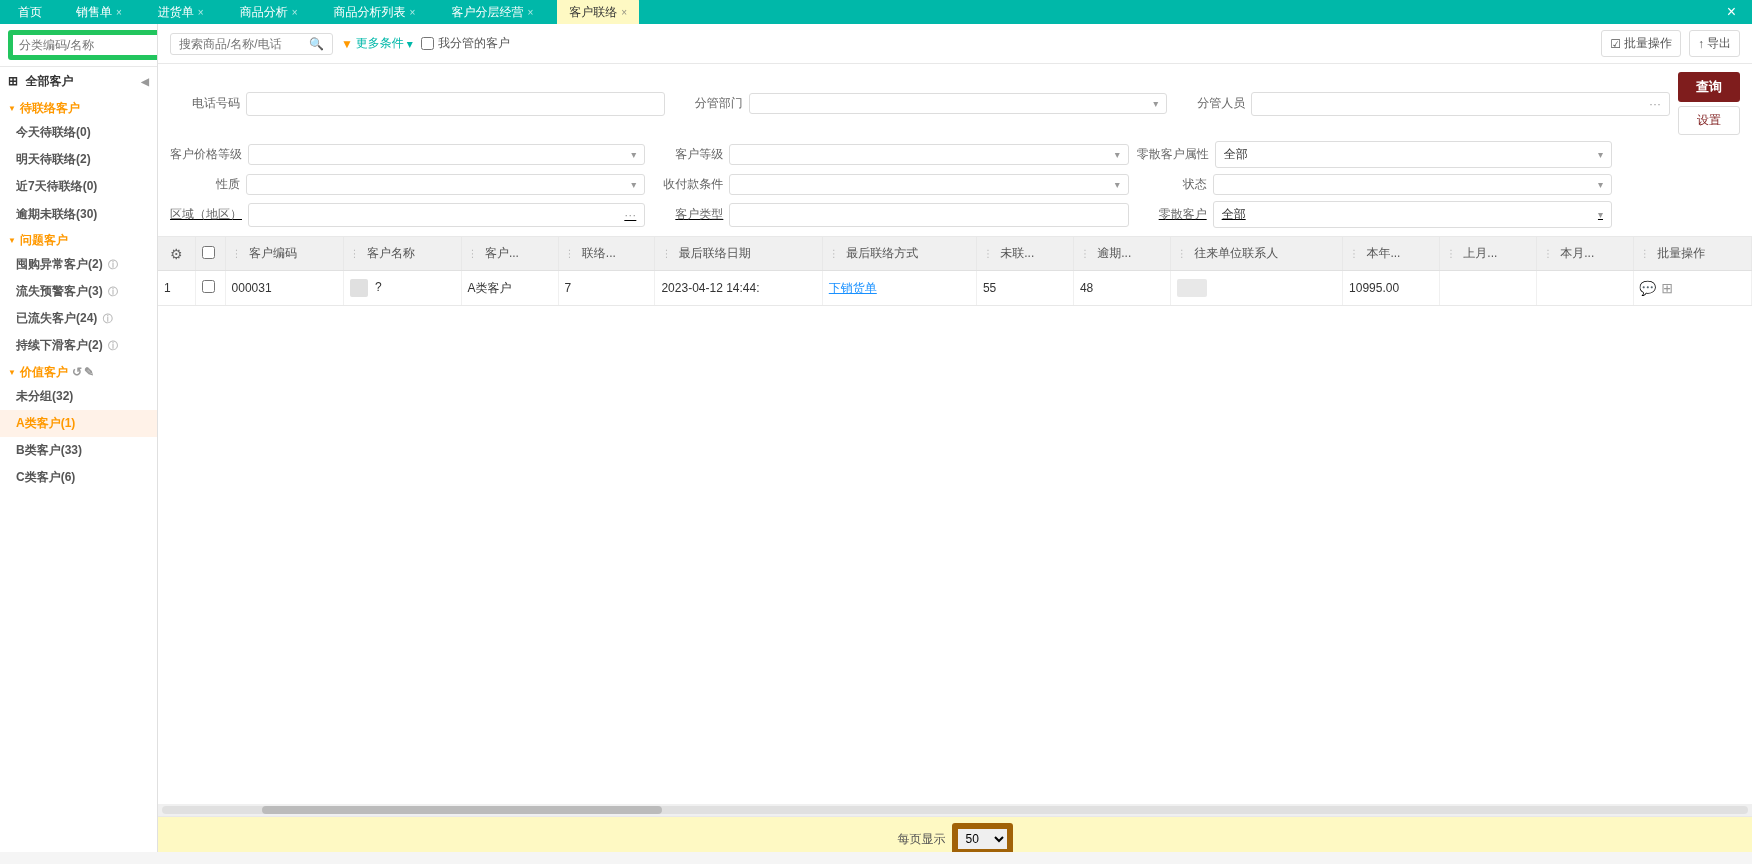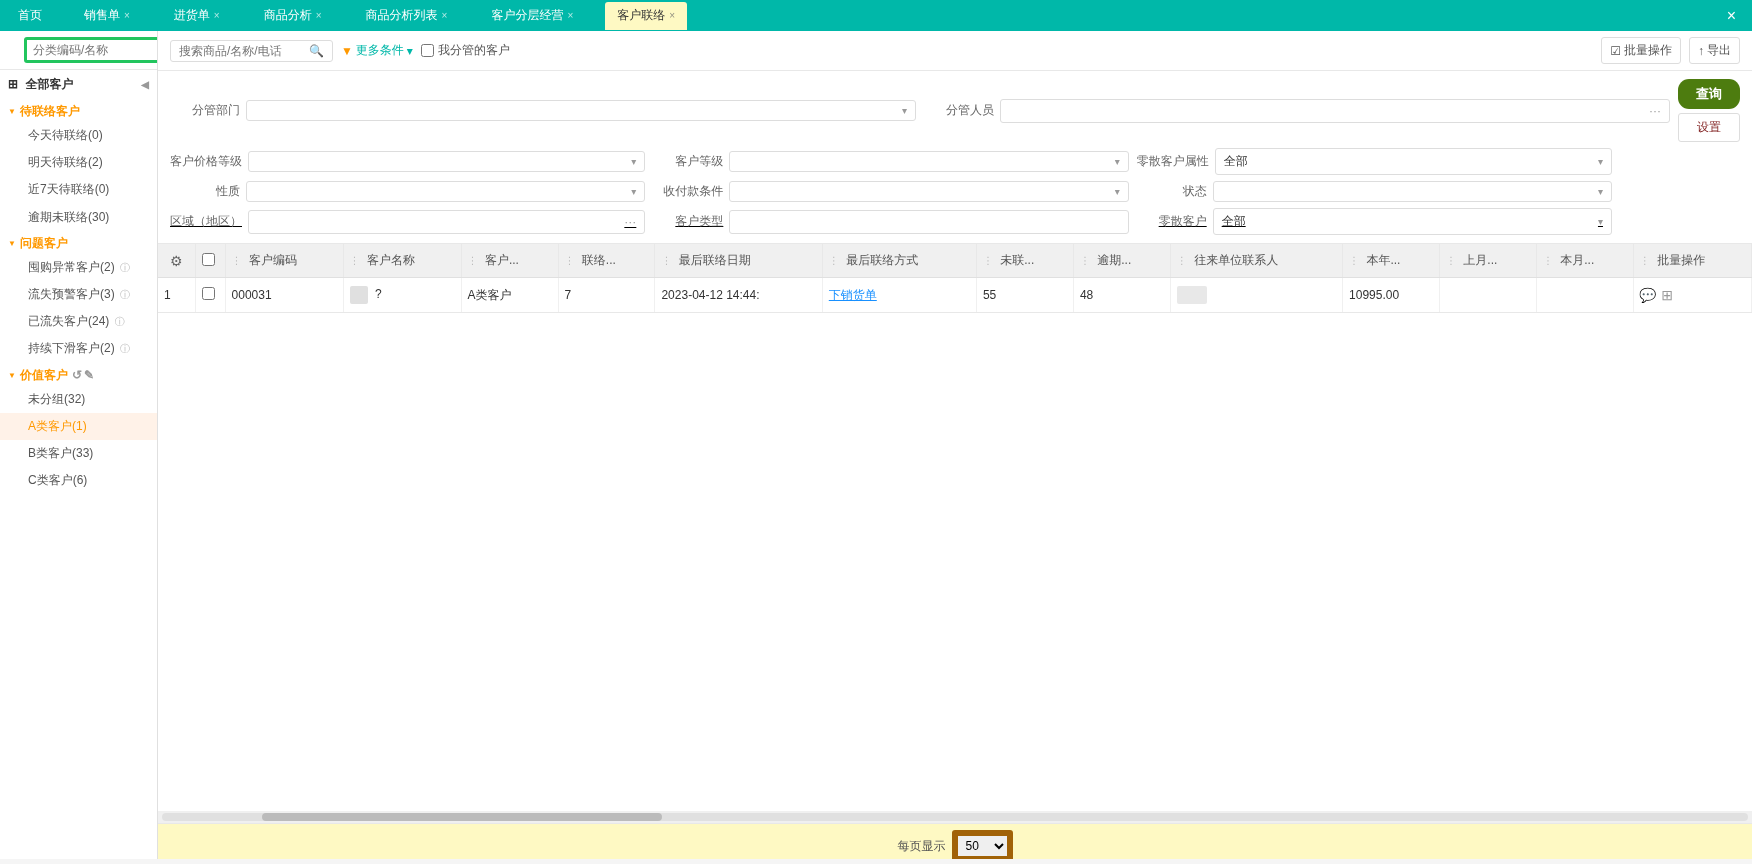--- a/index.html
+++ b/index.html
@@ -8,8 +8,8 @@
     
     .top-nav {
       display: flex; align-items: center;
-      background: #00b8a9; height: 31px;
-      padding: 0 8px; gap: 20px;
+      background: #00b8a9; height: 24px;
+      padding: 0 8px; gap: 12px;
     }
     .nav-tab {
       display: flex; align-items: center; gap: 4px;

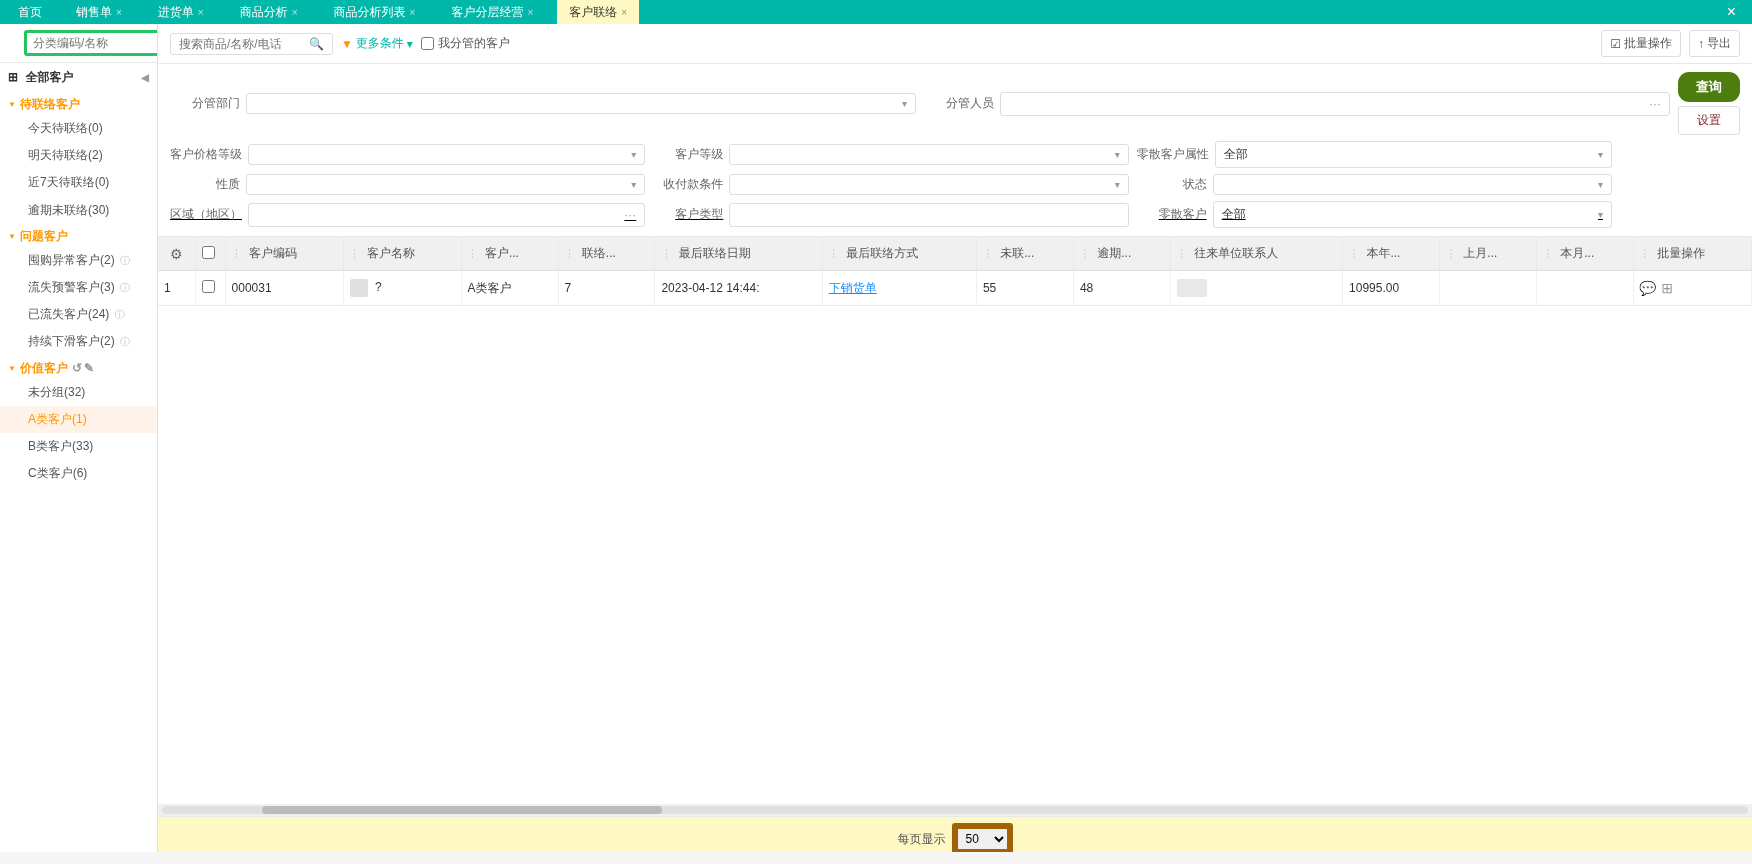--- a/index.html
+++ b/index.html
@@ -39,10 +39,9 @@
       padding: 6px 8px; border-bottom: 1px solid #e8e8e8;
     }
     .sidebar-search input {
-      flex: 1; border: 3px solid #22c55e; border-radius: 3px;
+      flex: 1; border: 5px solid #22c55e; border-radius: 3px;
       padding: 3px 6px; font-size: 12px; color: #666;
       outline: none;
-      margin-left: 16px;
     }
     .sidebar-section-header {
       display: flex; align-items: center; justify-content: space-between;

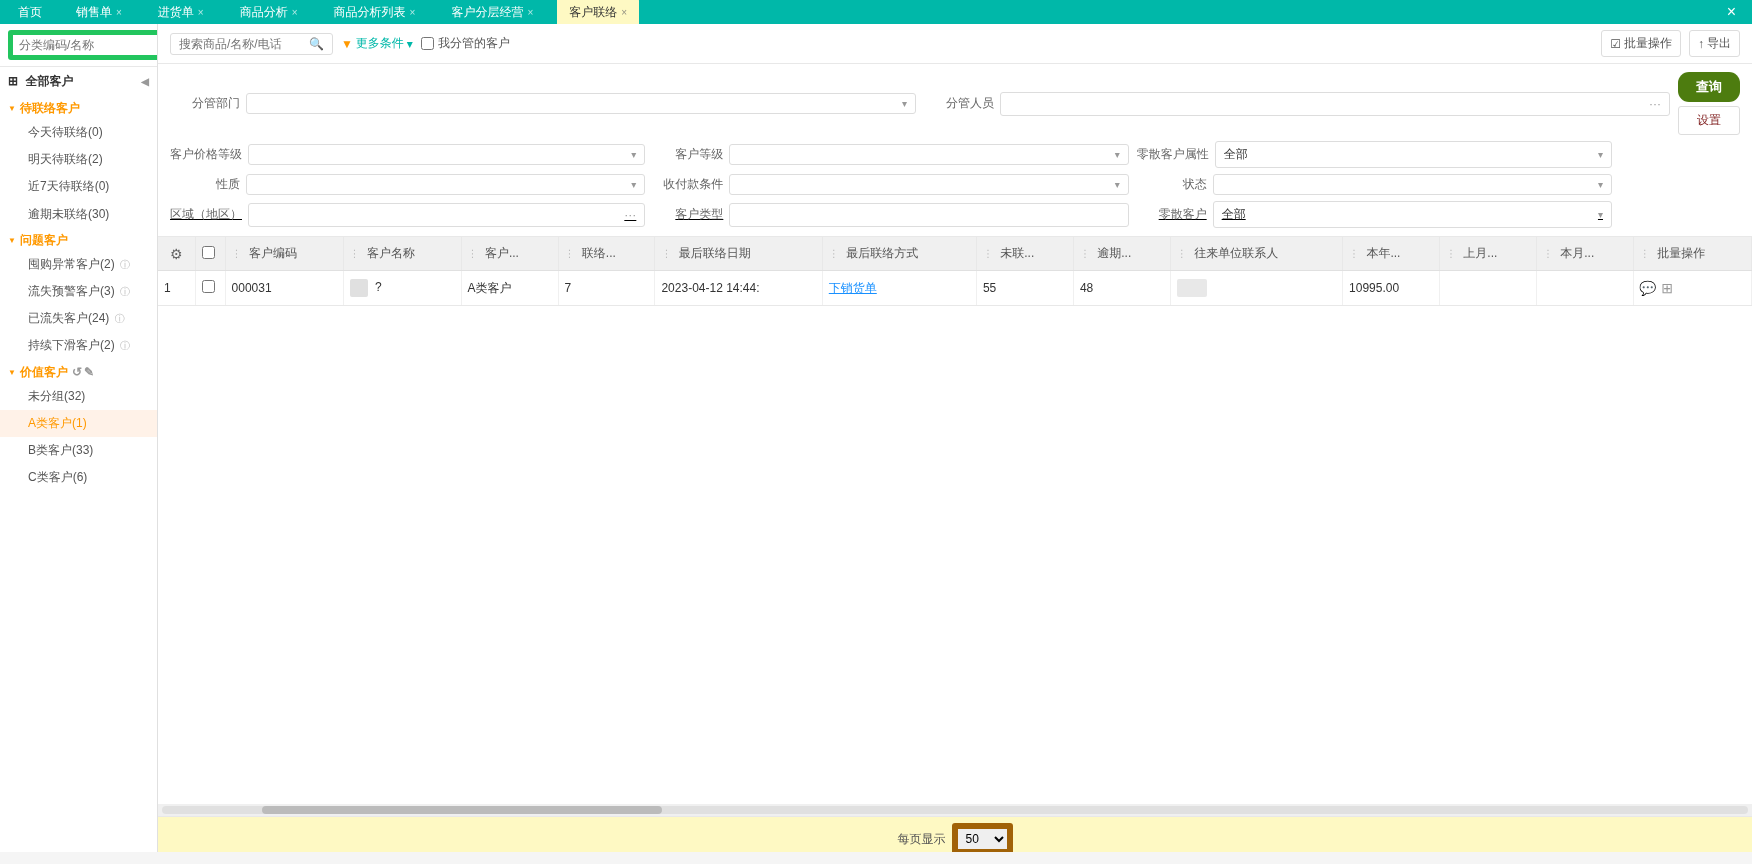--- a/index.html
+++ b/index.html
@@ -135,8 +135,8 @@
     }
     .filter-select-dots .dots { color: #999; }
     .btn-query {
-      background: #4d7c0f; color: #fff; border: none;
-      padding: 6px 18px; border-radius: 11px; cursor: pointer;
+      background: #7f1d1d; color: #fff; border: none;
+      padding: 6px 18px; border-radius: 3px; cursor: pointer;
       font-size: 13px; font-weight: bold;
     }
     .btn-setting {

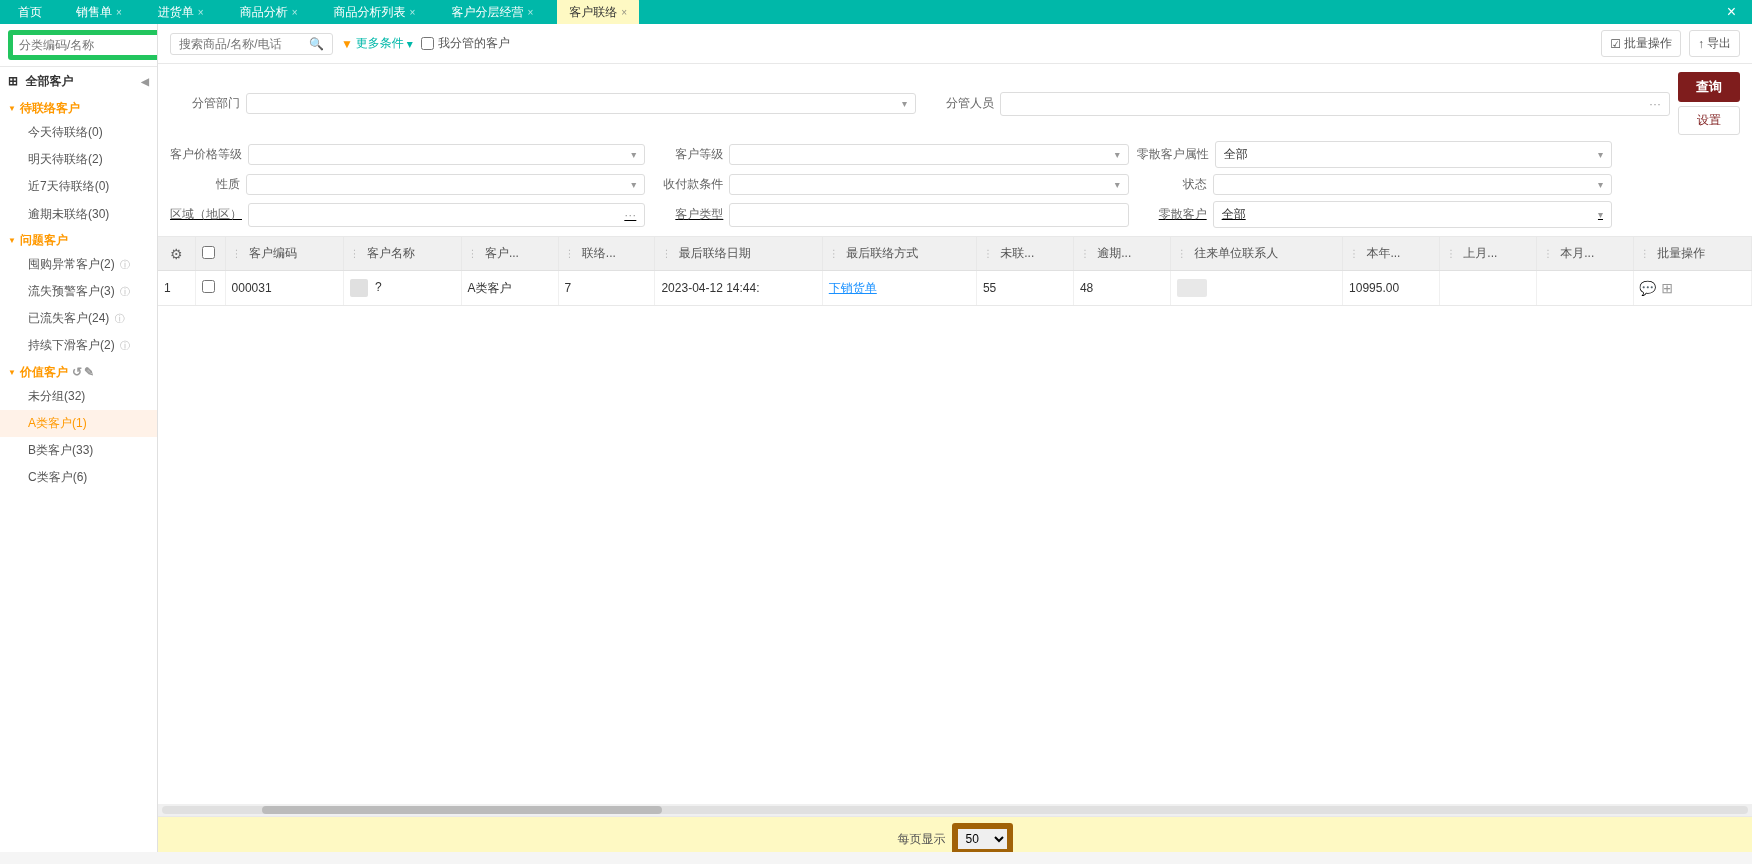--- a/index.html
+++ b/index.html
@@ -339,6 +339,10 @@
     <div class="filter-panel">
 
       <div class="filter-row">
+        <div class="filter-field">
+          <span class="filter-label">电话号码</span>
+          <input type="text" class="filter-input" style="">
+        </div>
         <div class="filter-field">
           <span class="filter-label">分管部门</span>
           <div class="filter-select">

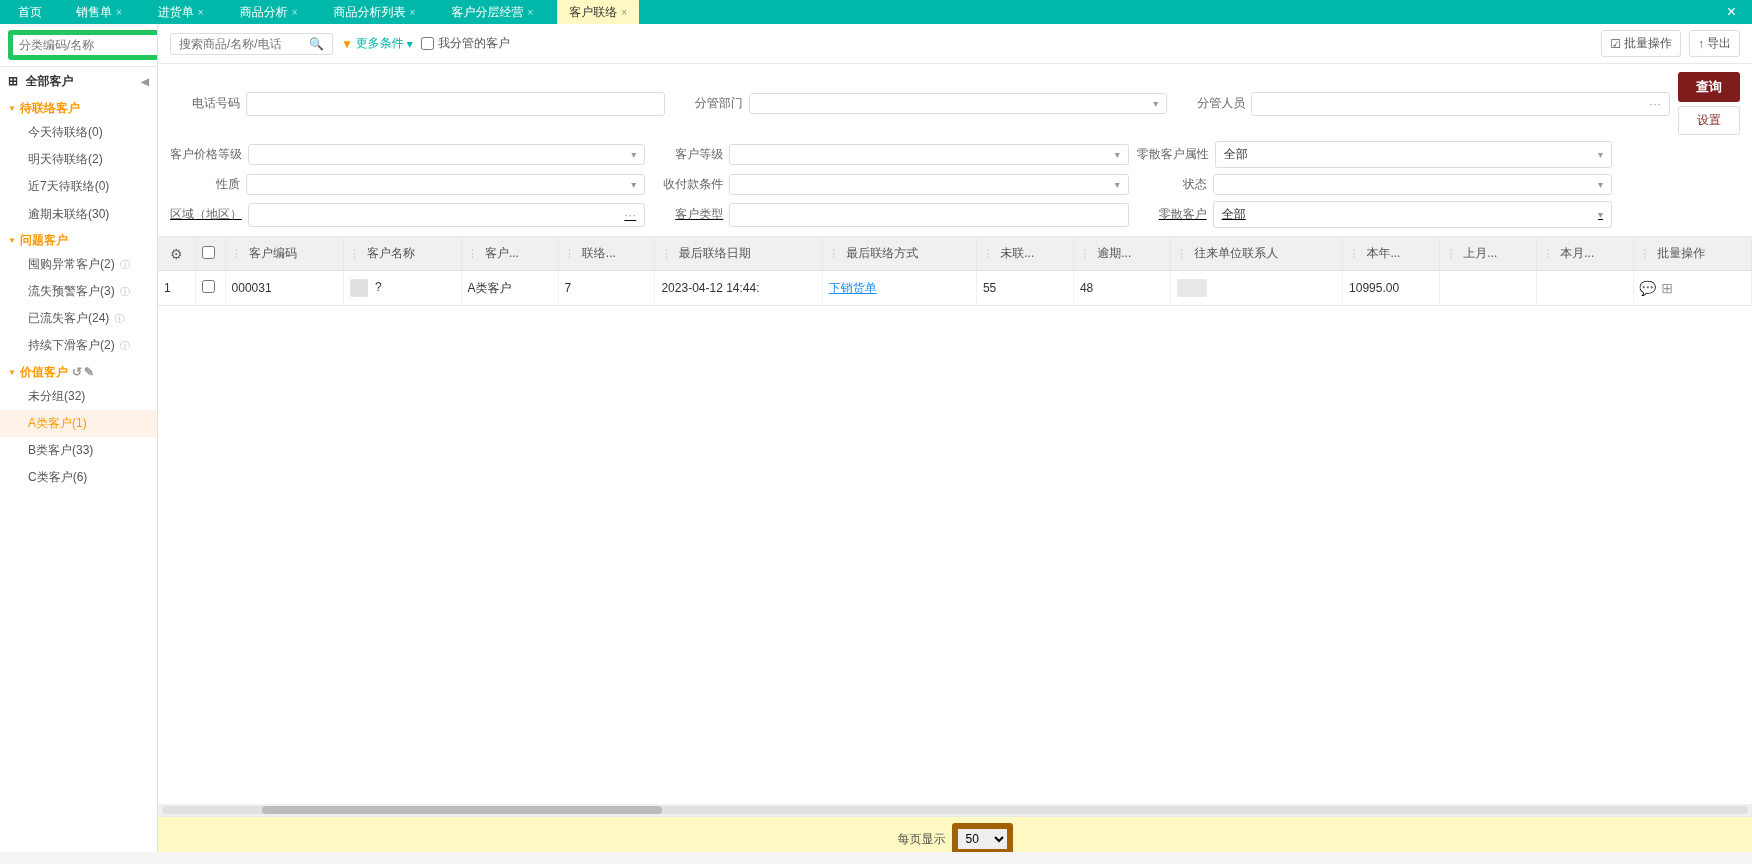--- a/index.html
+++ b/index.html
@@ -56,8 +56,9 @@
     }
     .sidebar-group-label .triangle { margin-right: 4px; font-size: 8px; }
     .sidebar-item {
-      padding: 4px 8px 4px 28px; color: #555; cursor: pointer;
+      padding: 4px 8px 4px 16px; color: #555; cursor: pointer;
       line-height: 1.6;
+      font-weight: bold;
     }
     .sidebar-item.active { background: #fff2e8; color: #f90; }
     .sidebar-item .info-icon { color: #bbb; font-size: 10px; margin-left: 2px; }

